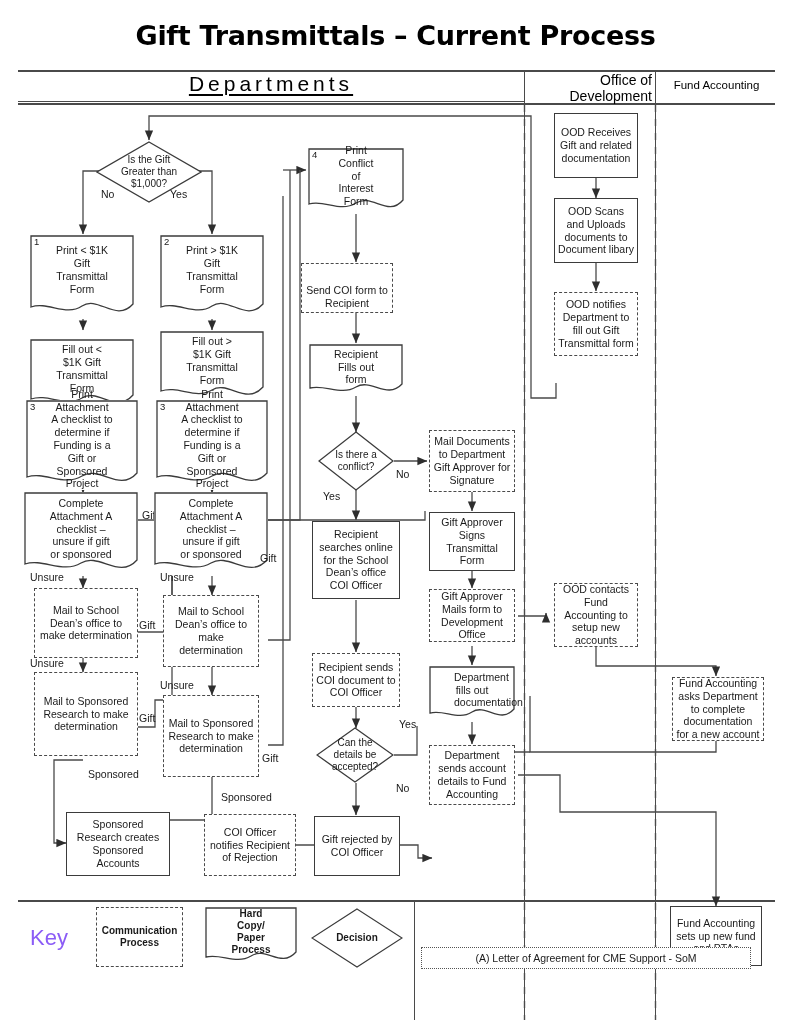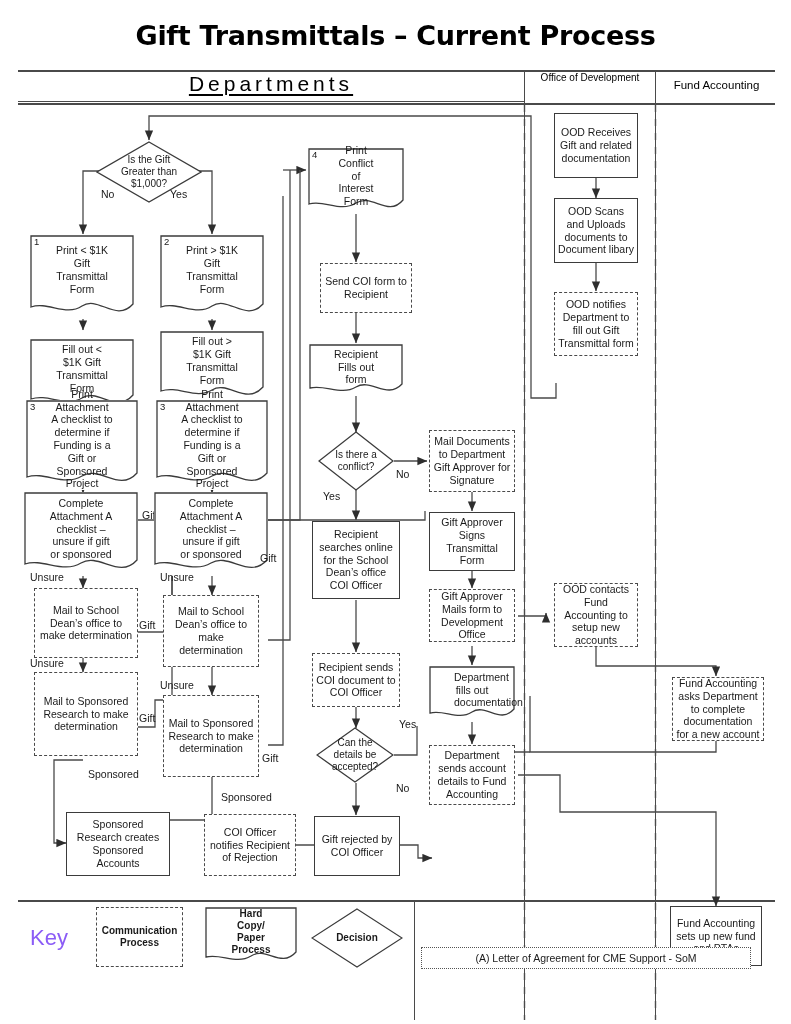--- a/index.html
+++ b/index.html
@@ -24,7 +24,7 @@
     left:18px;top:72px;width:506px;font-size:21px;letter-spacing:4px;
   }
   #lane-departments u{text-decoration:underline;text-underline-offset:3px;}
-  #lane-ood{left:528px;top:72px;width:124px;font-size:10px;}
+  #lane-ood{left:528px;top:72px;width:124px;font-size:14px;text-align:right;}
   #lane-fund{left:658px;top:79px;width:117px;font-size:11.5px;}
 
   

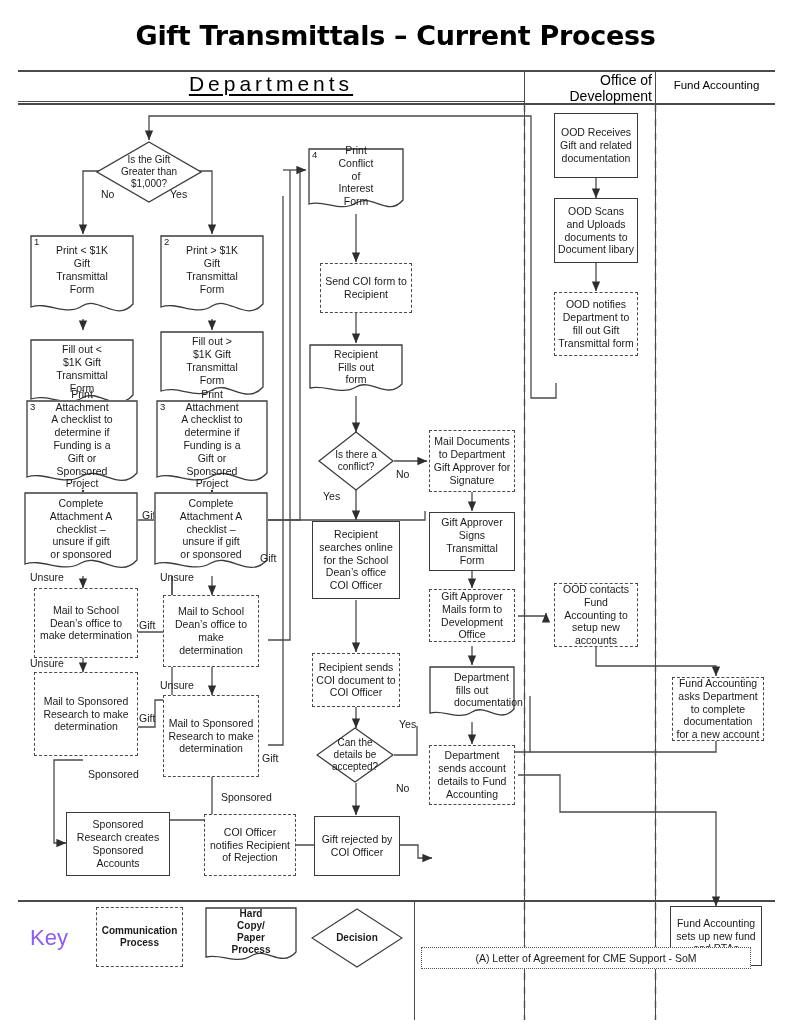--- a/index.html
+++ b/index.html
@@ -277,7 +277,7 @@
     <div class="doc-txt" style="margin-top:-10px;">Print Conflict of Interest Form</div>
   </div>
 
-  <div class="node comm" style="left:320px;top:263px;width:92px;height:50px;">
+  <div class="node comm" style="left:301px;top:263px;width:92px;height:50px;align-items:flex-end;">
     <span>Send COI form to Recipient</span>
   </div>
 

